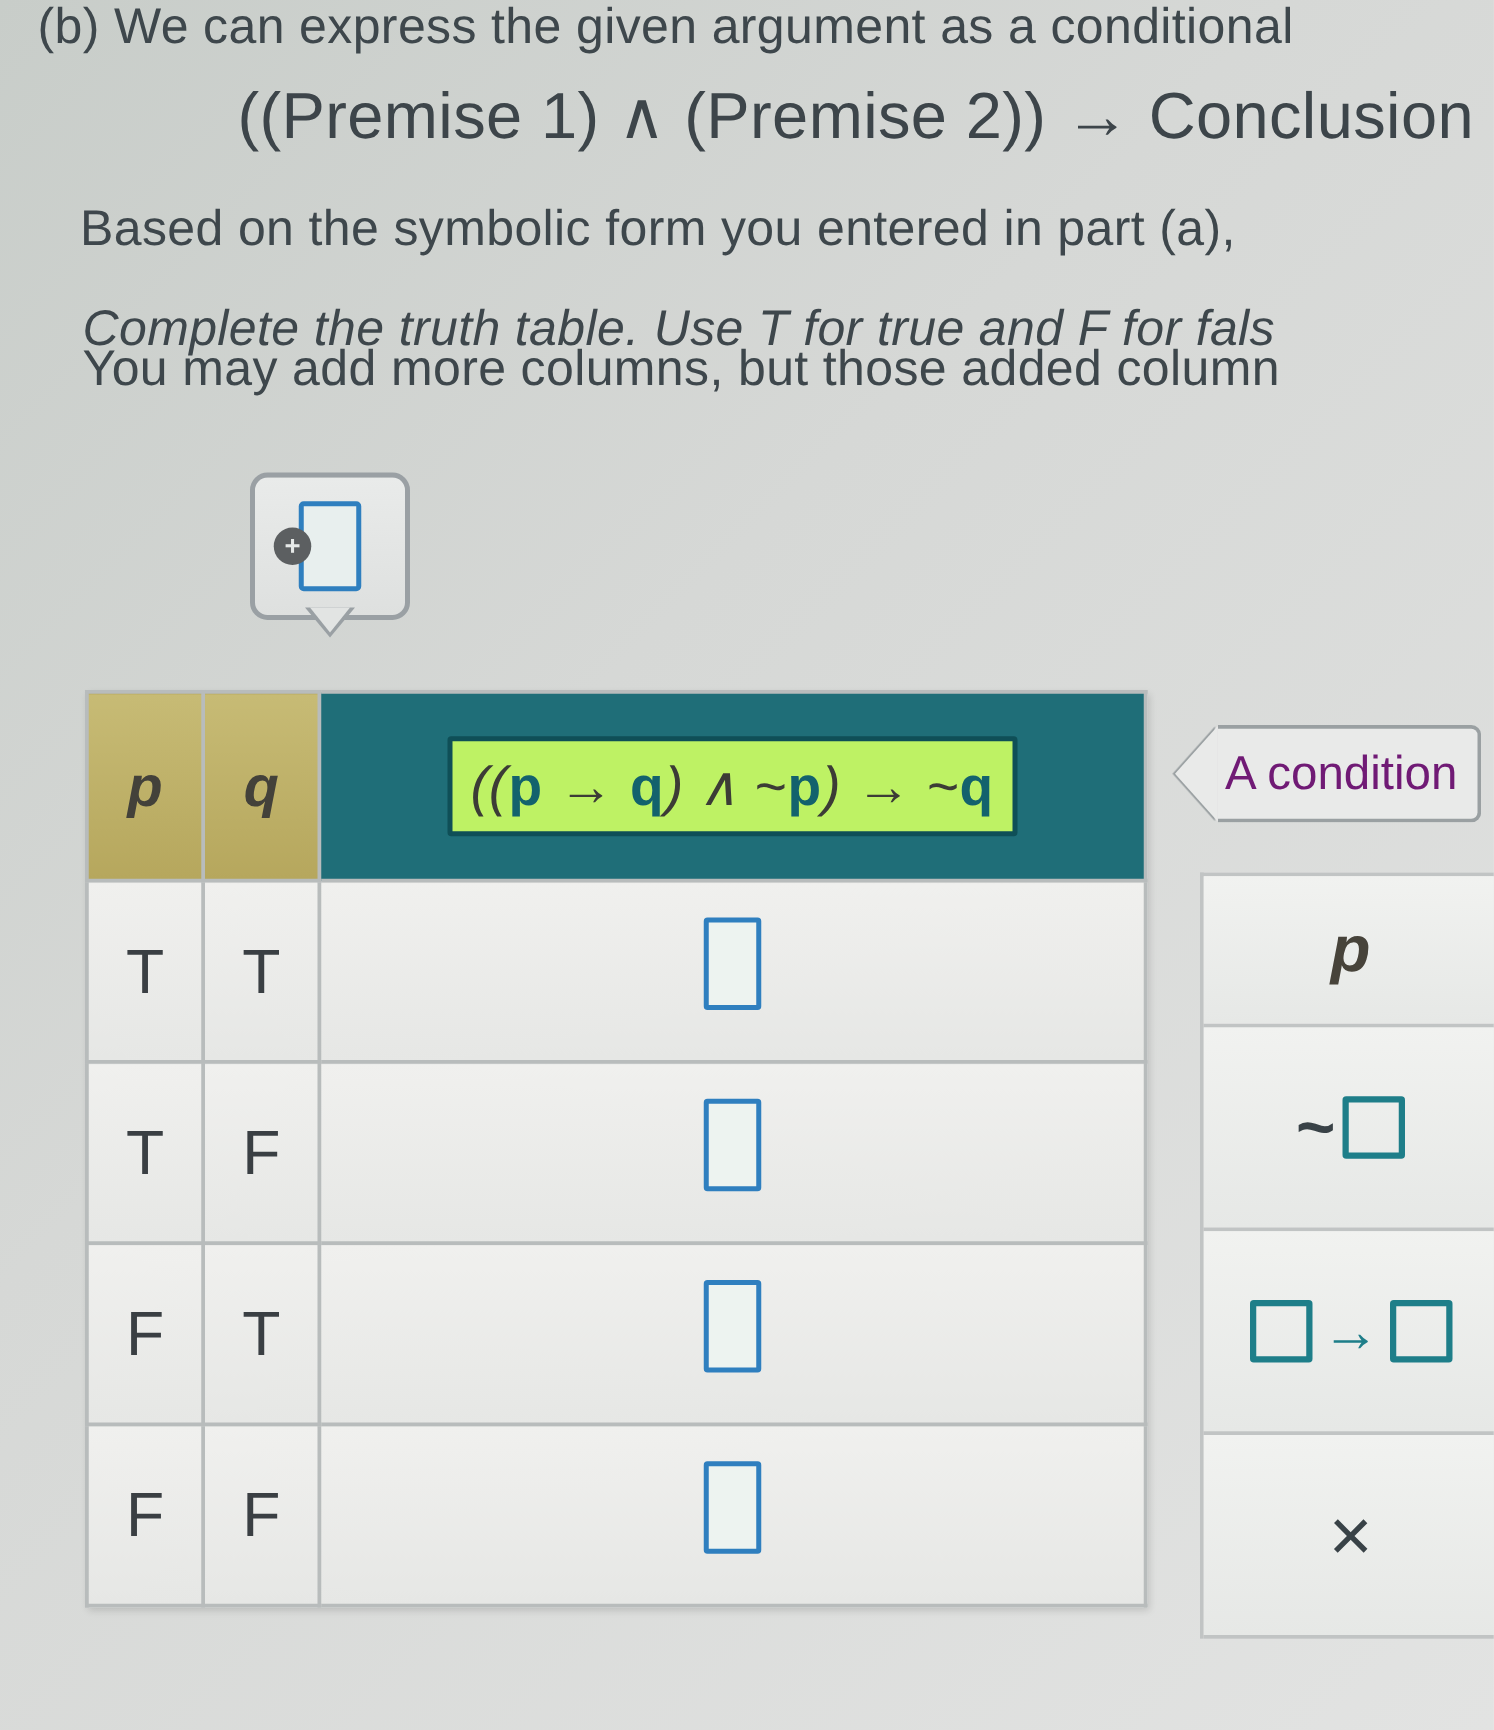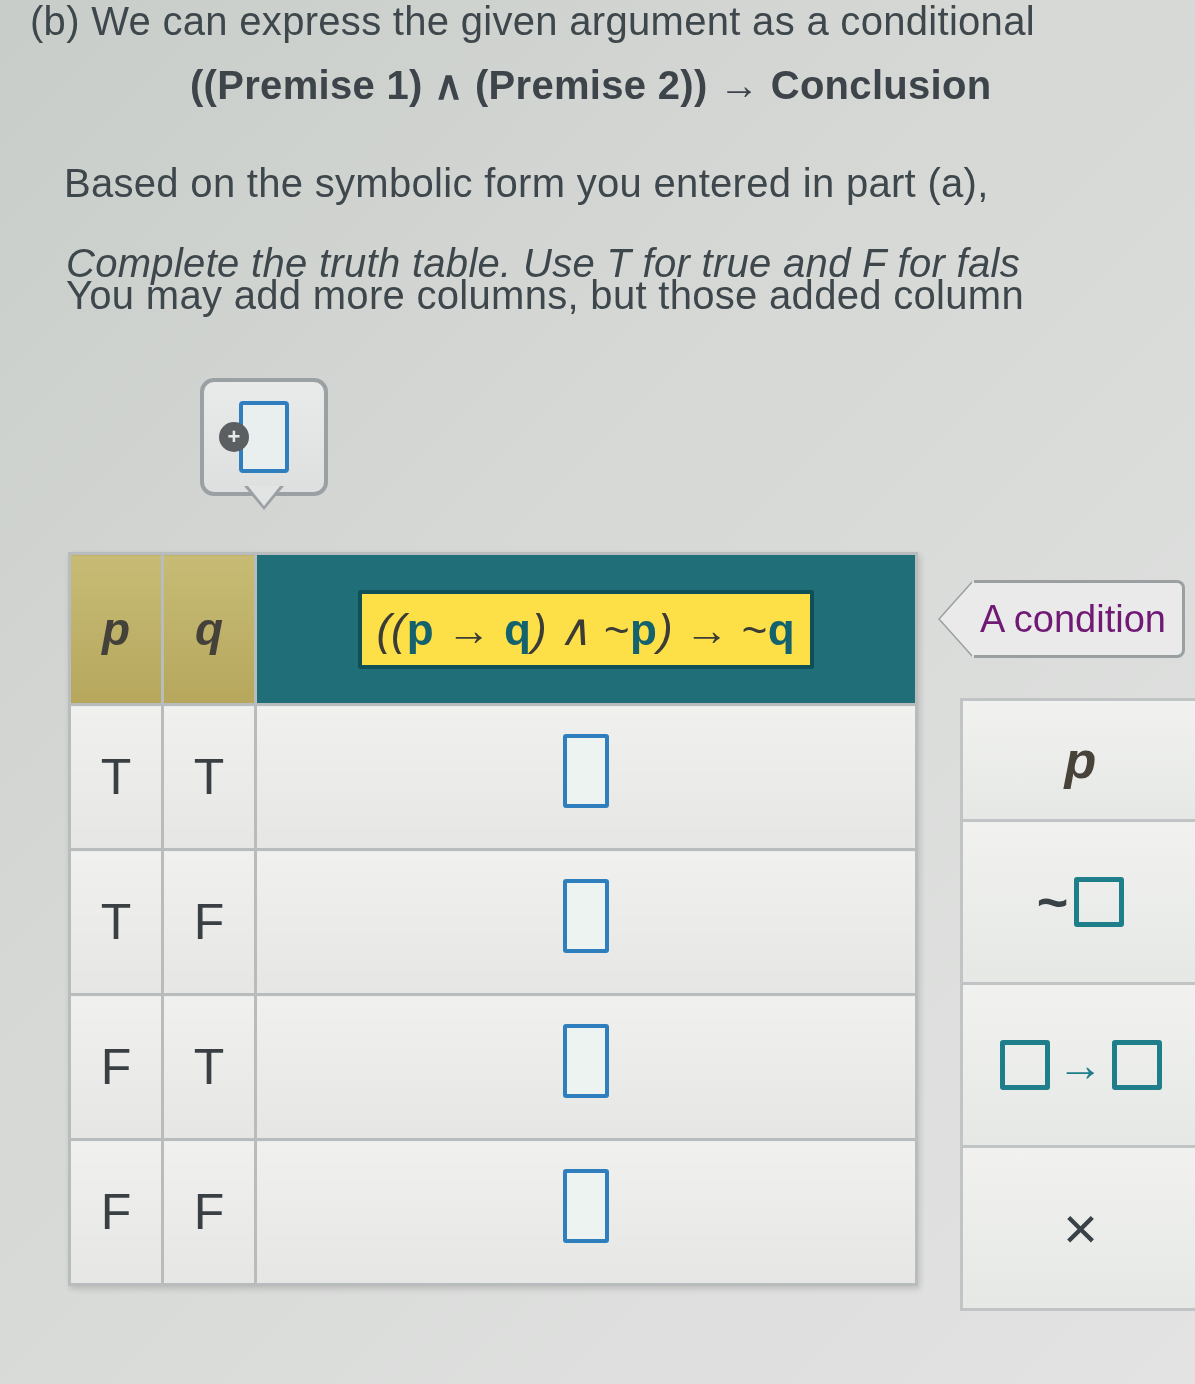--- a/index.html
+++ b/index.html
@@ -27,7 +27,7 @@
     letter-spacing:0.3px;
   }
   .line-b{ top:-6px; left:30px; width:1160px; }
-  .line-formula{ top:58px; left:190px; font-size:40px; color:#3d454a;font-weight:bold; }
+  .line-formula{ top:58px; left:190px; font-size:52px; color:#3d454a; }
   .line-based{ top:156px; left:64px; width:1130px; }
   .line-complete{ top:236px; left:66px; width:1130px;font-style:italic; }
   .line-youmay{ top:268px; left:66px; width:1130px; }

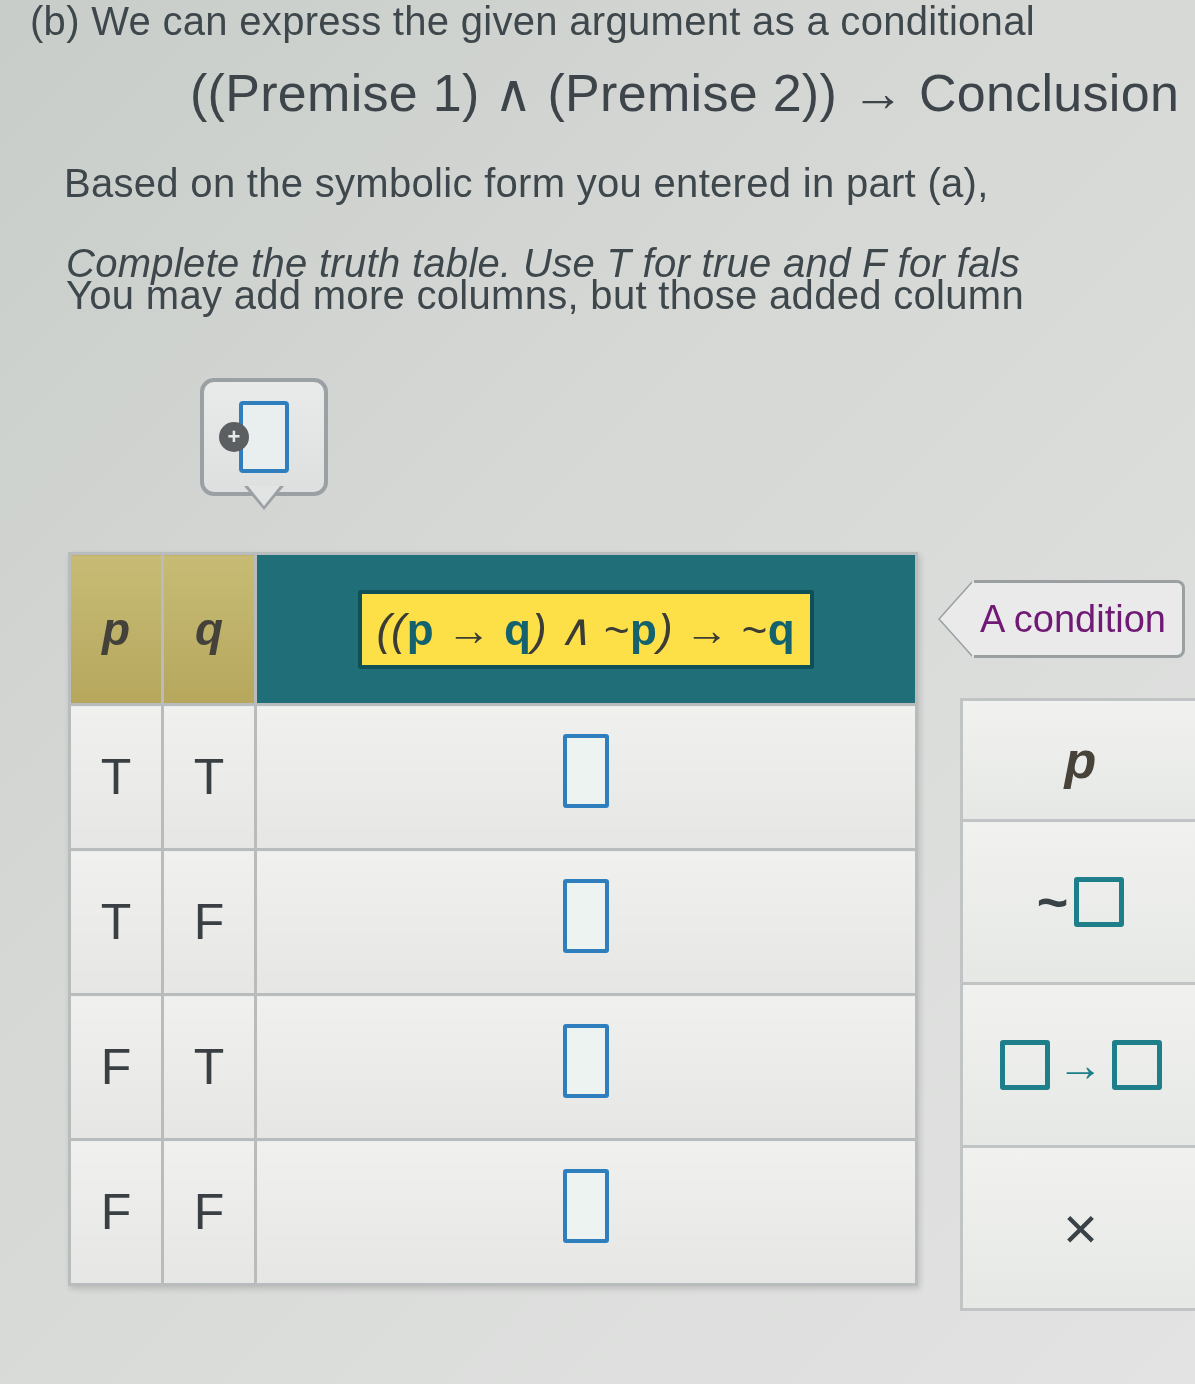--- a/index.html
+++ b/index.html
@@ -115,7 +115,7 @@
     padding:8px;
   }
   .expr-box{
-    background:#fde047;
+    background:#bef264;
     border:4px solid #0f4f57;
     border-radius:3px;
     padding:10px 14px;

